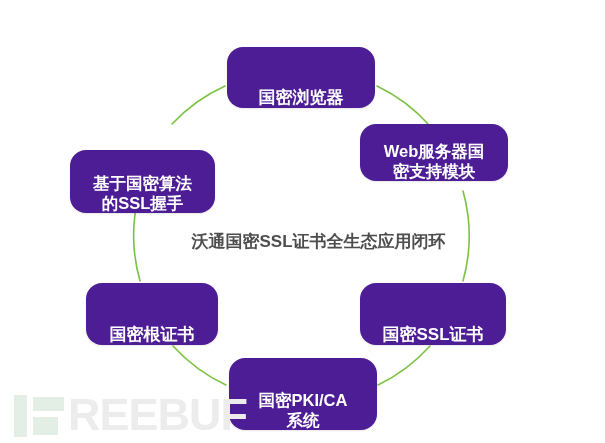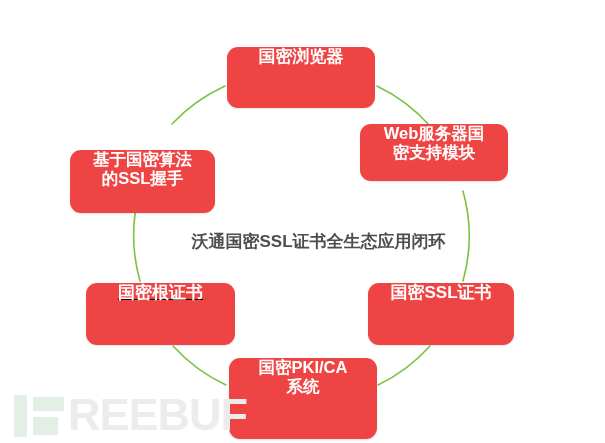--- a/index.html
+++ b/index.html
@@ -33,10 +33,10 @@
   
   .node {
     position: absolute;
-    background: #ef4444;
-    border-radius: 11px;
+    background: #4c1d95;
+    border-radius: 16px;
     display: flex;
-    align-items: flex-start;
+    align-items: flex-end;
     justify-content: center;
     text-align: center;
     box-sizing: border-box;

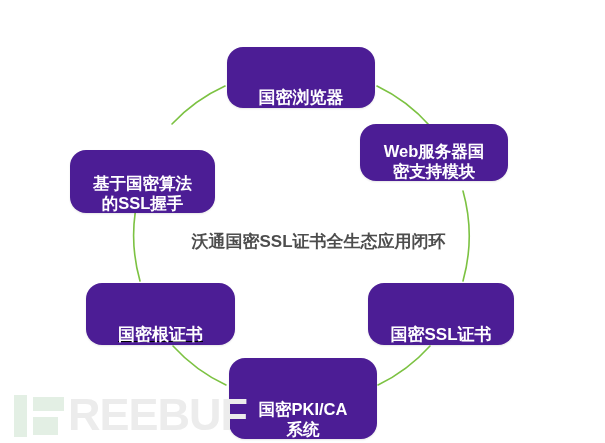--- a/index.html
+++ b/index.html
@@ -57,7 +57,7 @@
   #node-webserver    { left: 360px; top: 124px; width: 148px; height: 57px; }
   #node-sslcert      { left: 360px; top: 283px; width: 146px; height: 62px; margin-left: 8px; }
   #node-pkica        { left: 229px; top: 358px; width: 148px; height: 81px; }
-  #node-rootcert     { left: 86px;  top: 283px; width: 149px; height: 62px; text-decoration: underline; }
+  #node-rootcert     { left: 86px;  top: 283px; width: 132px; height: 62px; }
   #node-handshake    { left: 70px;  top: 150px; width: 145px; height: 63px; }
 
   #node-webserver .label,

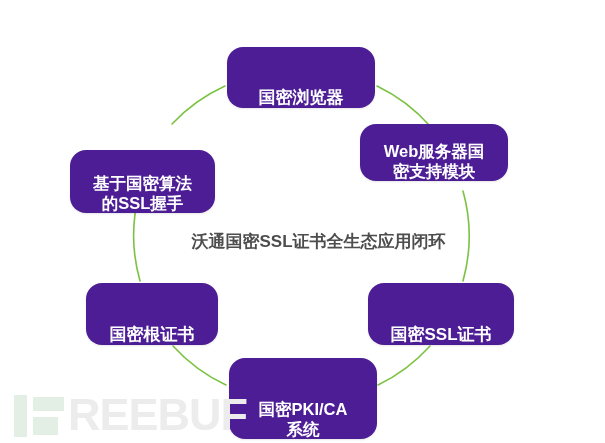--- a/index.html
+++ b/index.html
@@ -55,7 +55,7 @@
   
   #node-browser      { left: 227px; top: 47px;  width: 148px; height: 61px; }
   #node-webserver    { left: 360px; top: 124px; width: 148px; height: 57px; }
-  #node-sslcert      { left: 360px; top: 283px; width: 146px; height: 62px; margin-left: 8px; }
+  #node-sslcert      { left: 360px; top: 283px; width: 146px; height: 62px; }
   #node-pkica        { left: 229px; top: 358px; width: 148px; height: 81px; }
   #node-rootcert     { left: 86px;  top: 283px; width: 132px; height: 62px; }
   #node-handshake    { left: 70px;  top: 150px; width: 145px; height: 63px; }

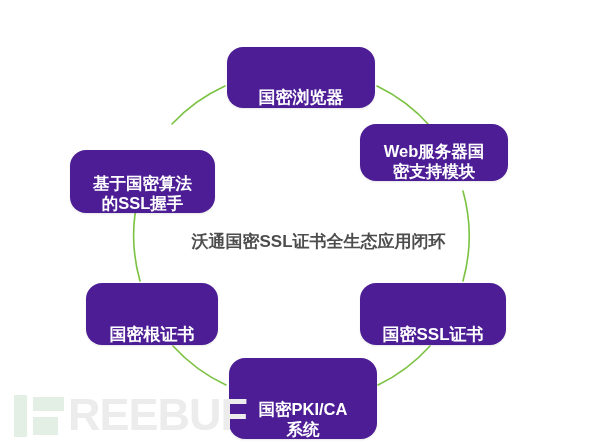--- a/index.html
+++ b/index.html
@@ -56,7 +56,7 @@
   #node-browser      { left: 227px; top: 47px;  width: 148px; height: 61px; }
   #node-webserver    { left: 360px; top: 124px; width: 148px; height: 57px; }
   #node-sslcert      { left: 360px; top: 283px; width: 146px; height: 62px; }
-  #node-pkica        { left: 229px; top: 358px; width: 148px; height: 81px; }
+  #node-pkica        { left: 229px; top: 358px; width: 148px; height: 72px; }
   #node-rootcert     { left: 86px;  top: 283px; width: 132px; height: 62px; }
   #node-handshake    { left: 70px;  top: 150px; width: 145px; height: 63px; }
 

